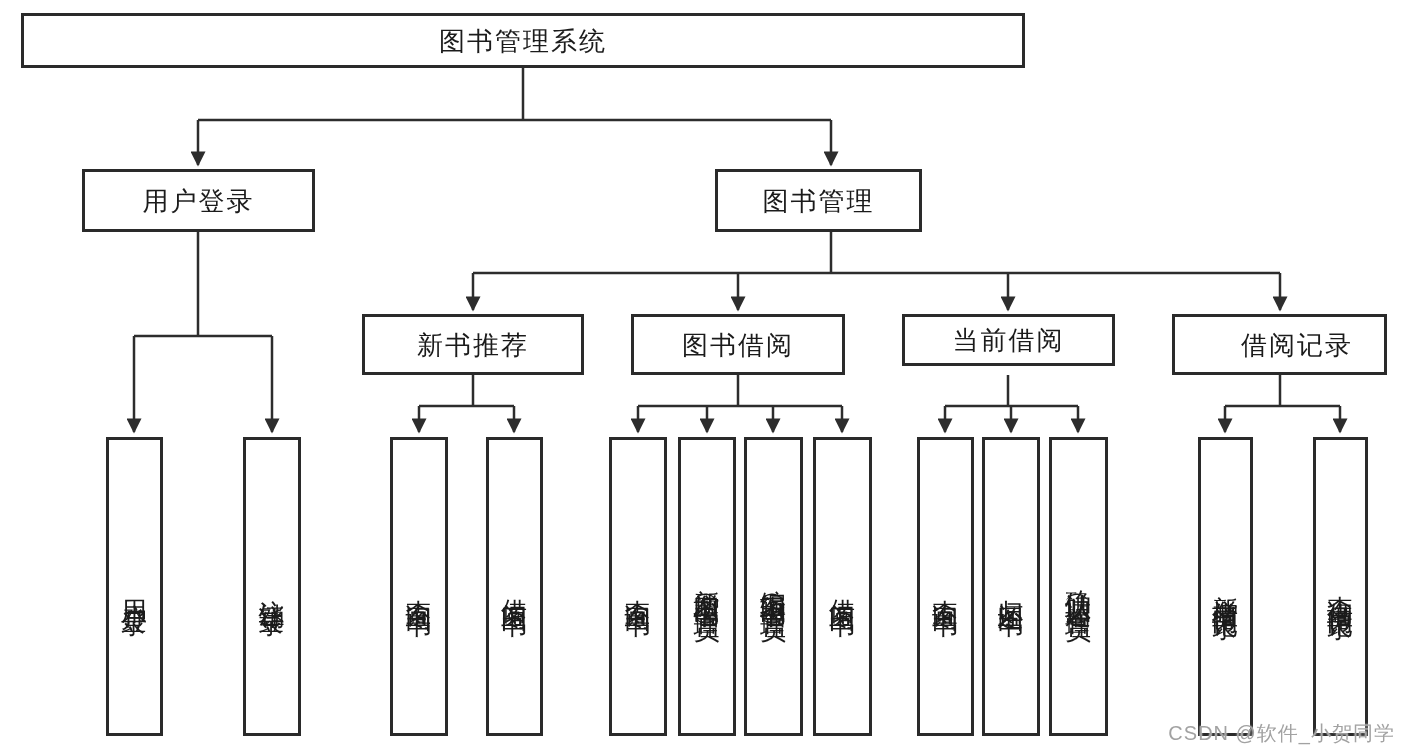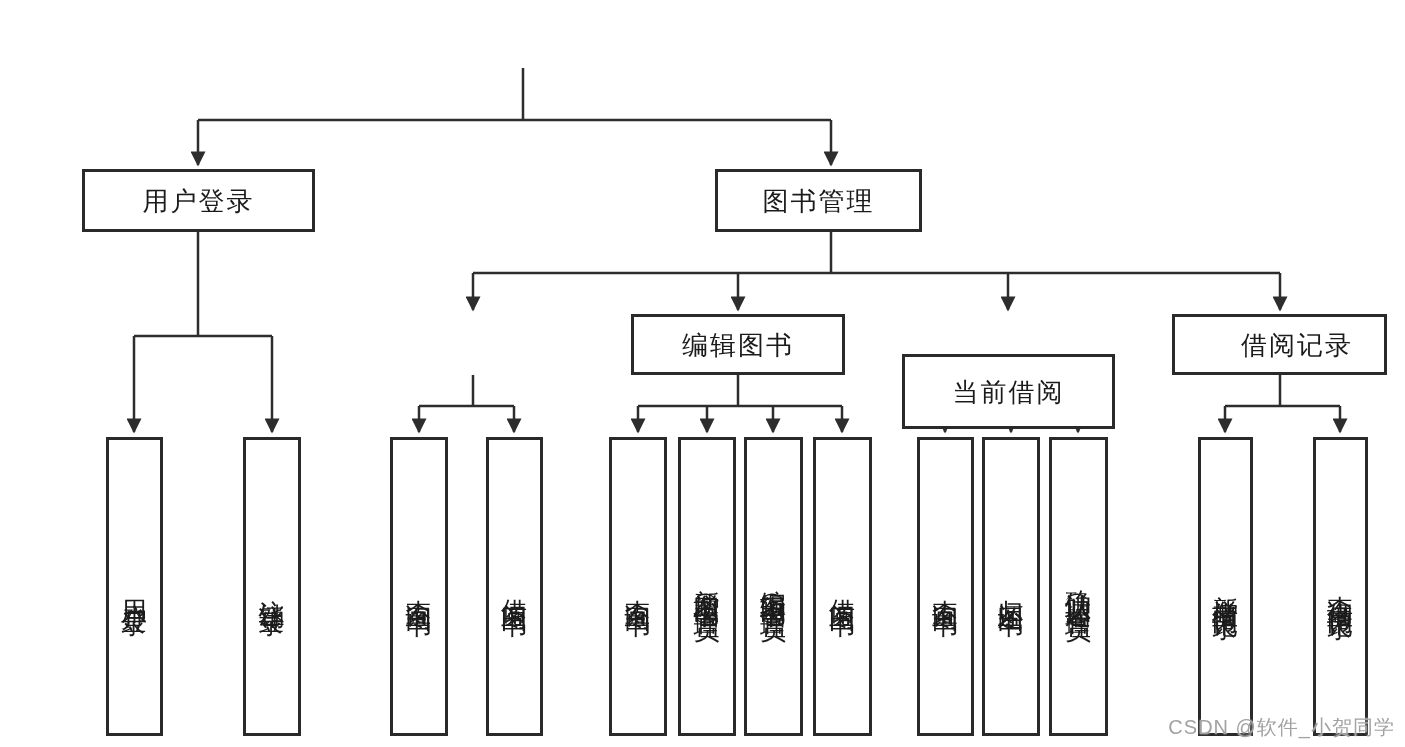--- a/index.html
+++ b/index.html
@@ -111,6 +111,9 @@
     <line x1="1340" y1="406" x2="1340" y2="432" marker-end="url(#arw)"></line>
   </svg>
 
+  <div class="node h-box" style="left:21px; top:13px; width:1004px; height:55px;">
+    <span>图书管理系统</span>
+  </div>
 
   <div class="node h-box" style="left:82px; top:169px; width:233px; height:63px;">
     <span>用户登录</span>

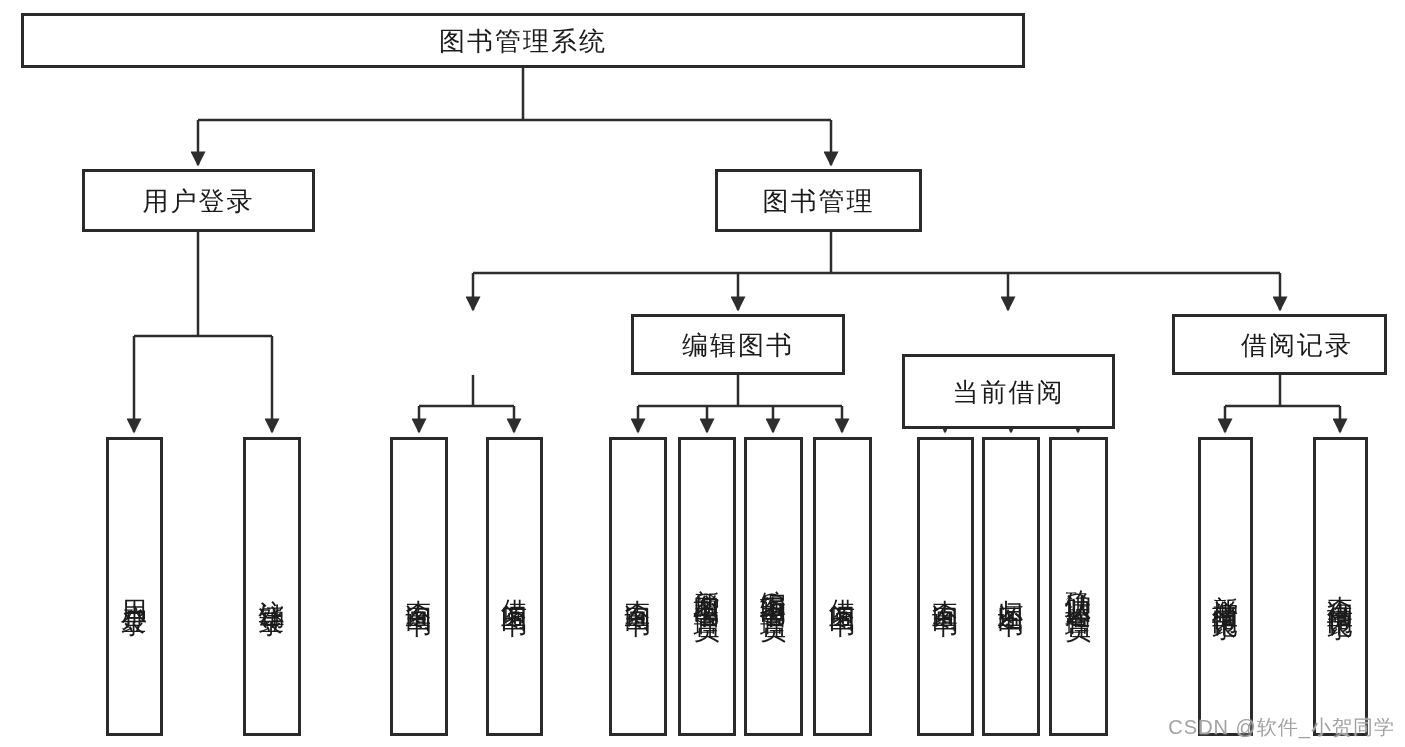--- a/index.html
+++ b/index.html
@@ -122,6 +122,9 @@
     <span>图书管理</span>
   </div>
 
+  <div class="node h-box" style="left:362px; top:314px; width:222px; height:61px;">
+    <span>新书推荐</span>
+  </div>
   <div class="node h-box" style="left:631px; top:314px; width:214px; height:61px;">
     <span>编辑图书</span>
   </div>

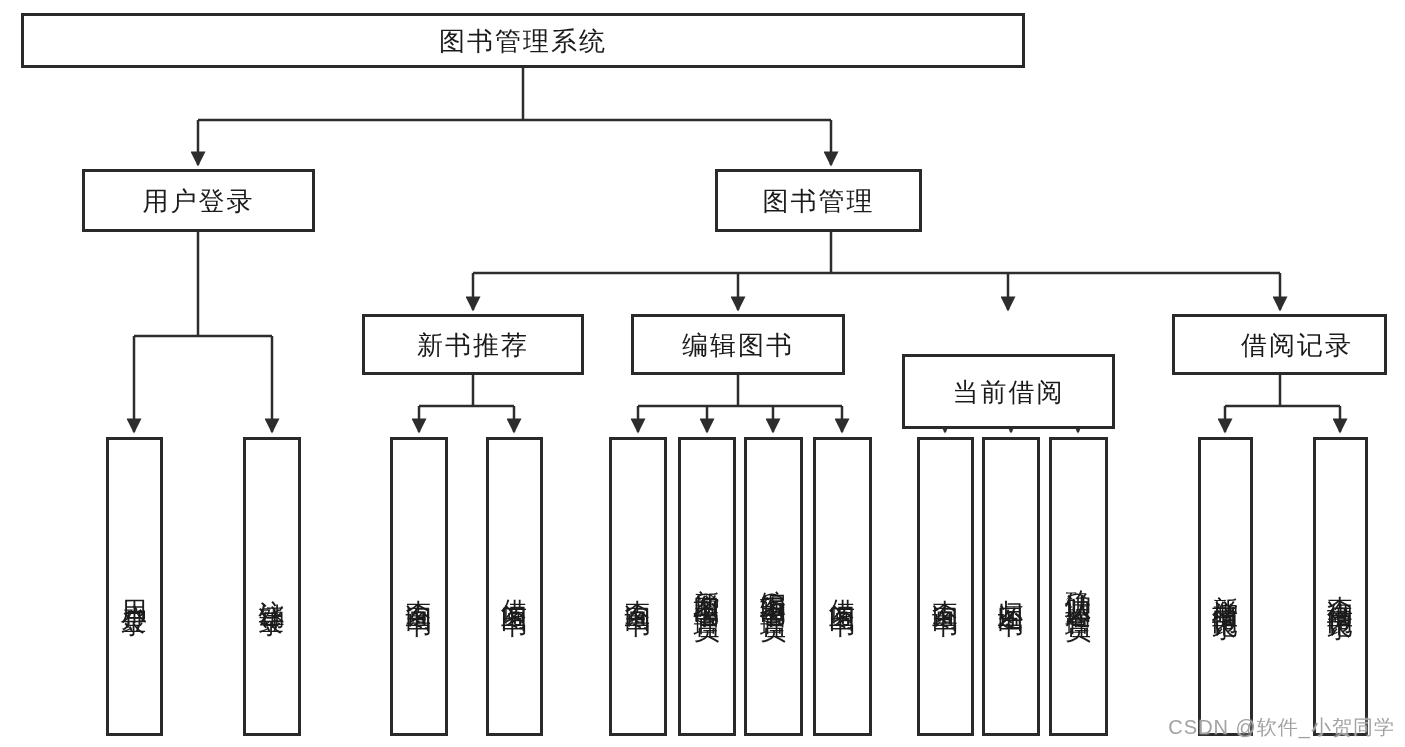--- a/index.html
+++ b/index.html
@@ -126,7 +126,7 @@
     <span>新书推荐</span>
   </div>
   <div class="node h-box" style="left:631px; top:314px; width:214px; height:61px;">
-    <span>编辑图书</span>
+    <span>图书借阅</span>
   </div>
   <div class="node h-box" style="left:902px; top:314px; width:213px; height:75px;margin-top:40px;">
     <span>当前借阅</span>

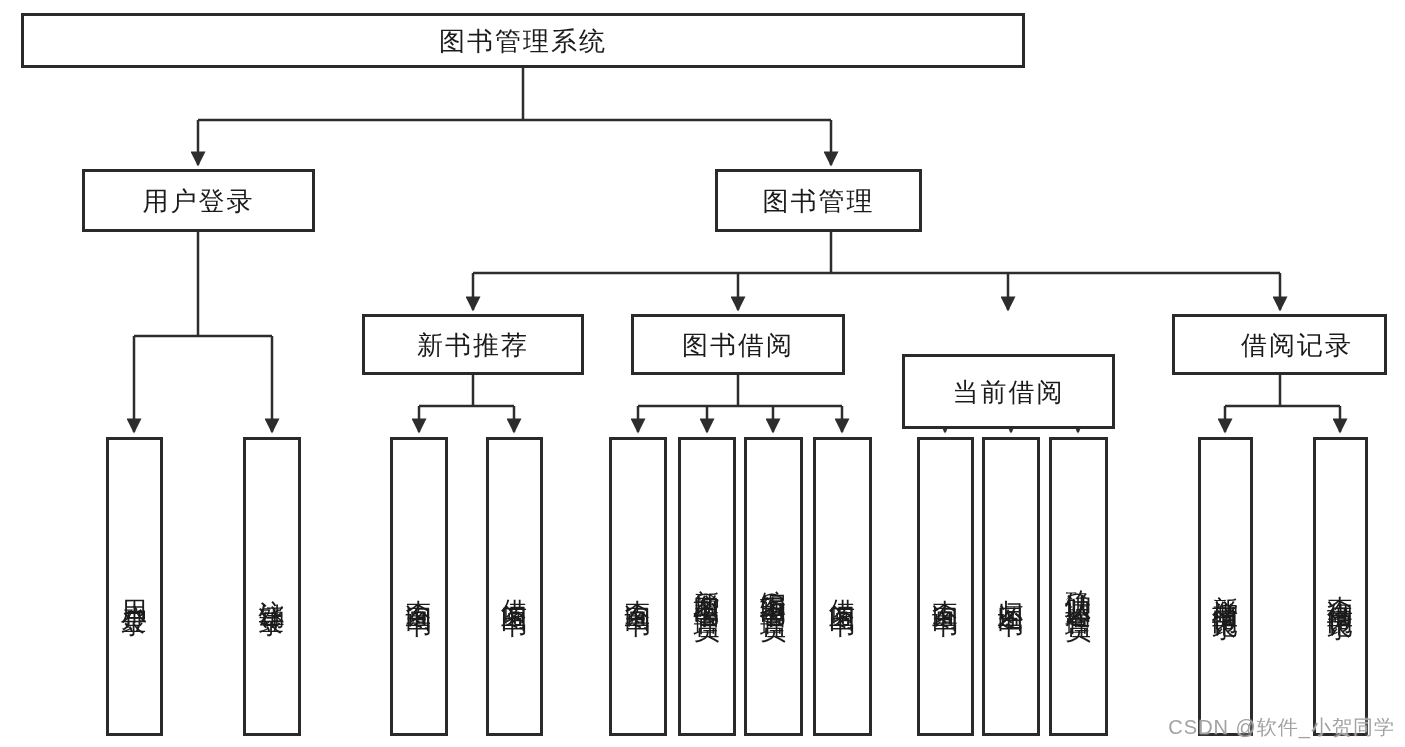--- a/index.html
+++ b/index.html
@@ -128,7 +128,7 @@
   <div class="node h-box" style="left:631px; top:314px; width:214px; height:61px;">
     <span>图书借阅</span>
   </div>
-  <div class="node h-box" style="left:902px; top:314px; width:213px; height:75px;margin-top:40px;">
+  <div class="node h-box" style="left:902px; top:314px; width:213px; height:52px;">
     <span>当前借阅</span>
   </div>
   <div class="node h-box" style="left:1172px; top:314px; width:215px; height:61px;padding-left:35px;">

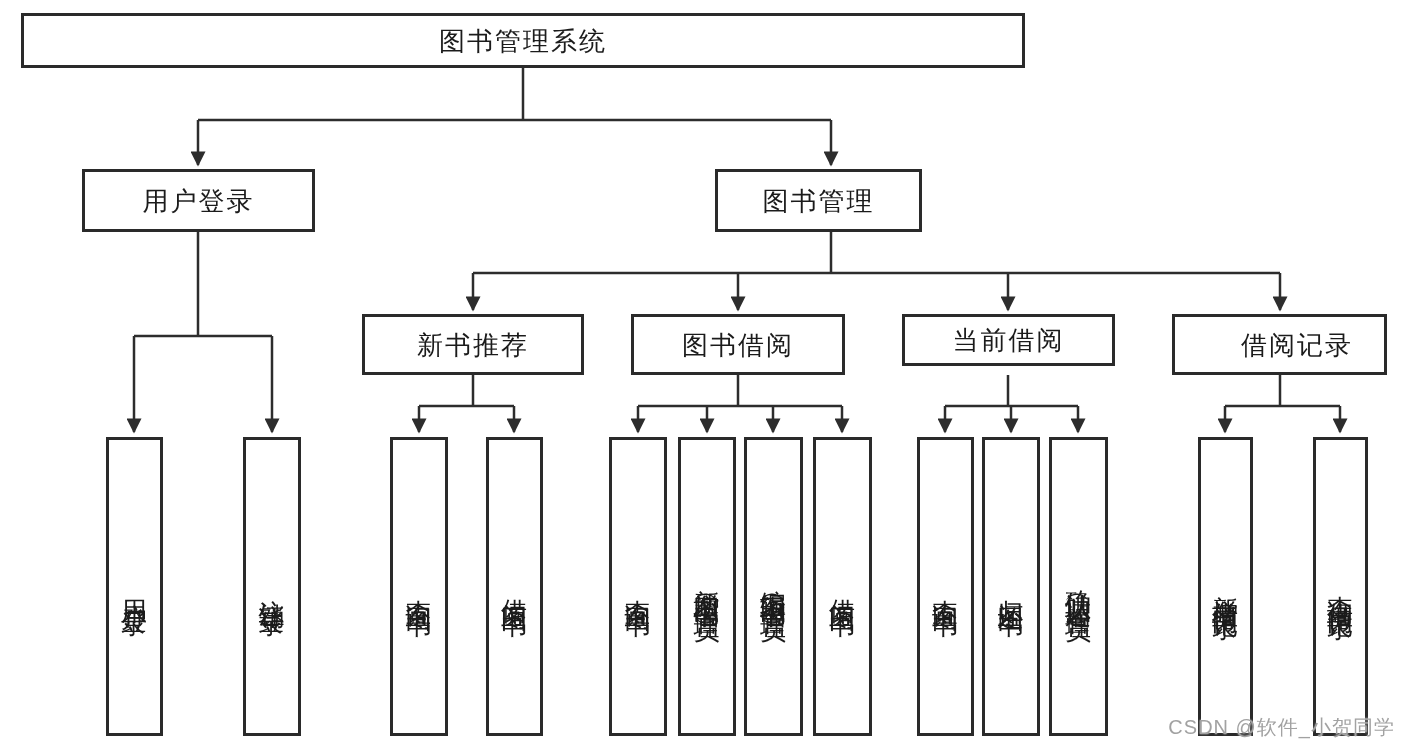--- a/index.html
+++ b/index.html
@@ -56,7 +56,7 @@
   .watermark {
     position: absolute;
     right: 10px;
-    bottom: 6px;
+    bottom: 0;
     font-size: 20px;
     letter-spacing: 1px;
     color: #a2a2a2;

